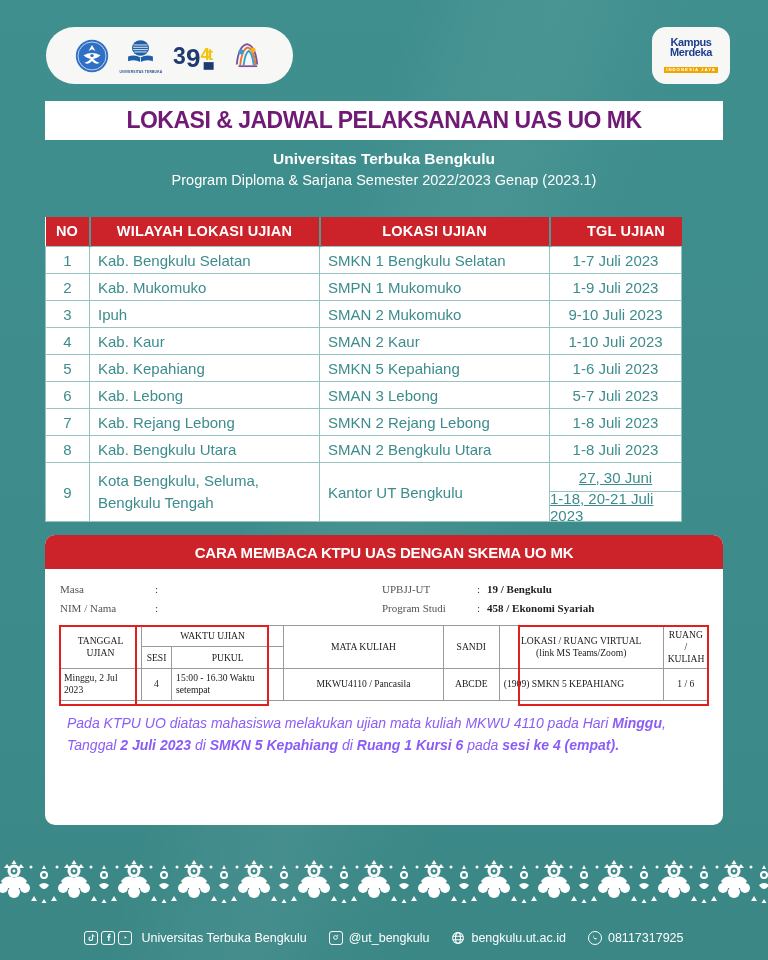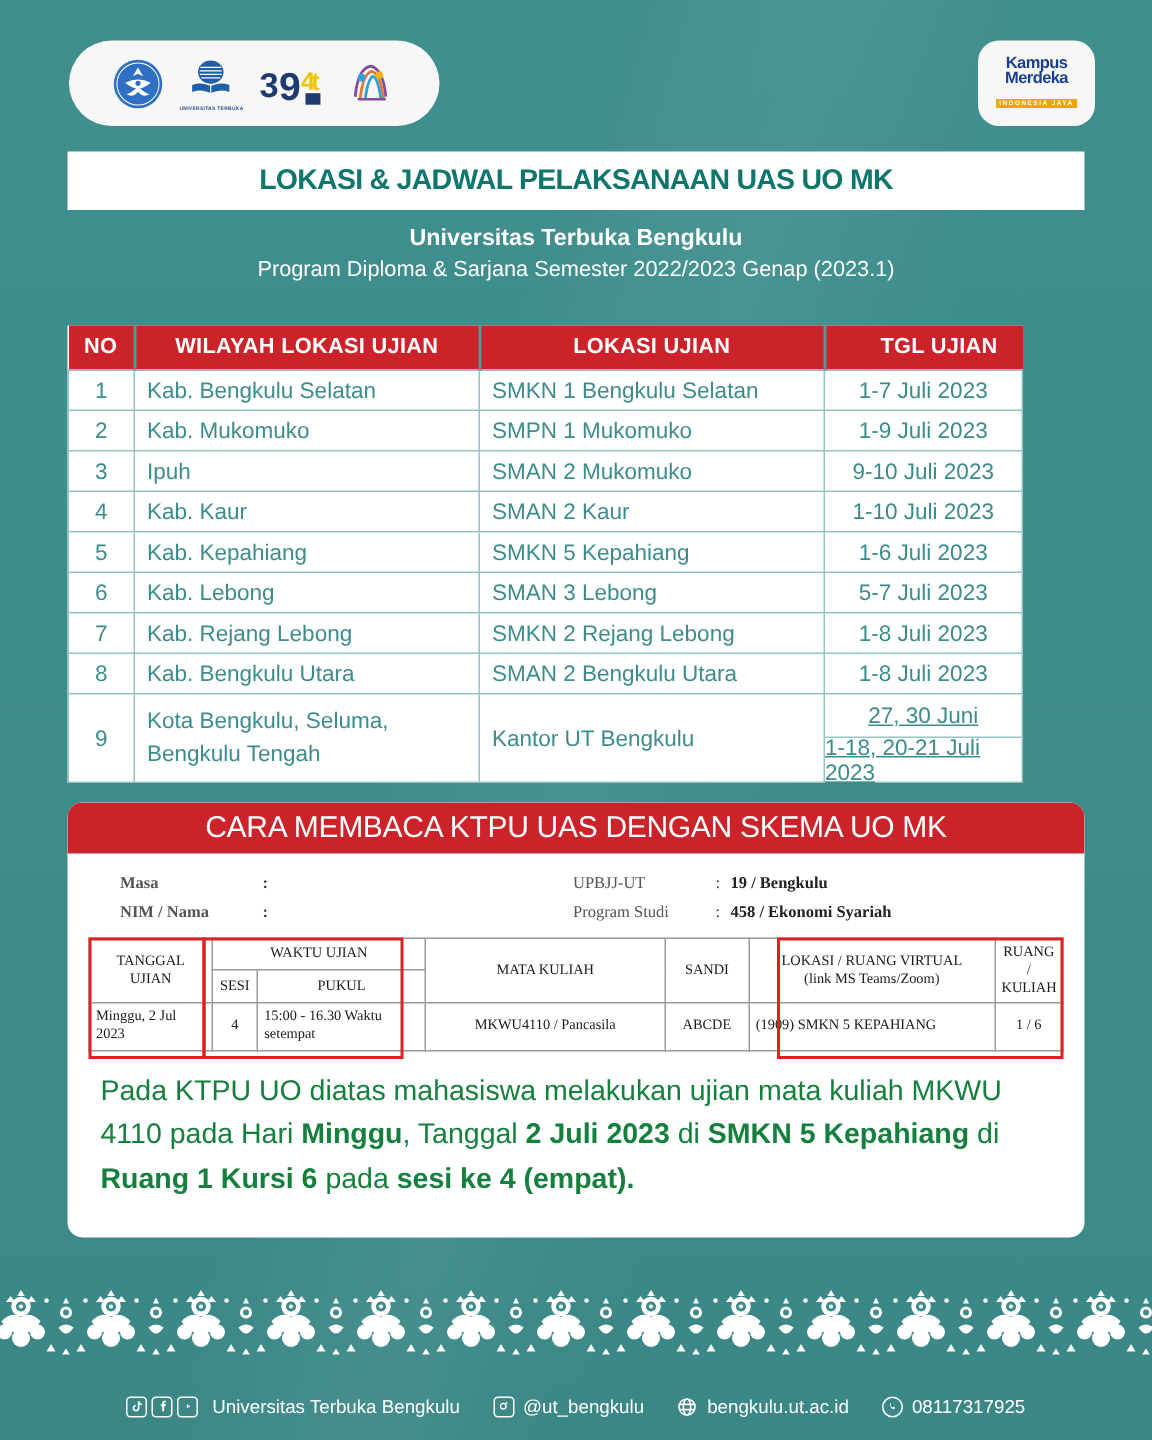--- a/index.html
+++ b/index.html
@@ -79,8 +79,8 @@
     display: flex; align-items: center; justify-content: center;
   }
   .title-band .t {
-    color: #0f766e;
-    font-size: 19px;
+    color: #701a75;
+    font-size: 23px;
     font-weight: 800;
     letter-spacing: -0.5px;
     white-space: nowrap;

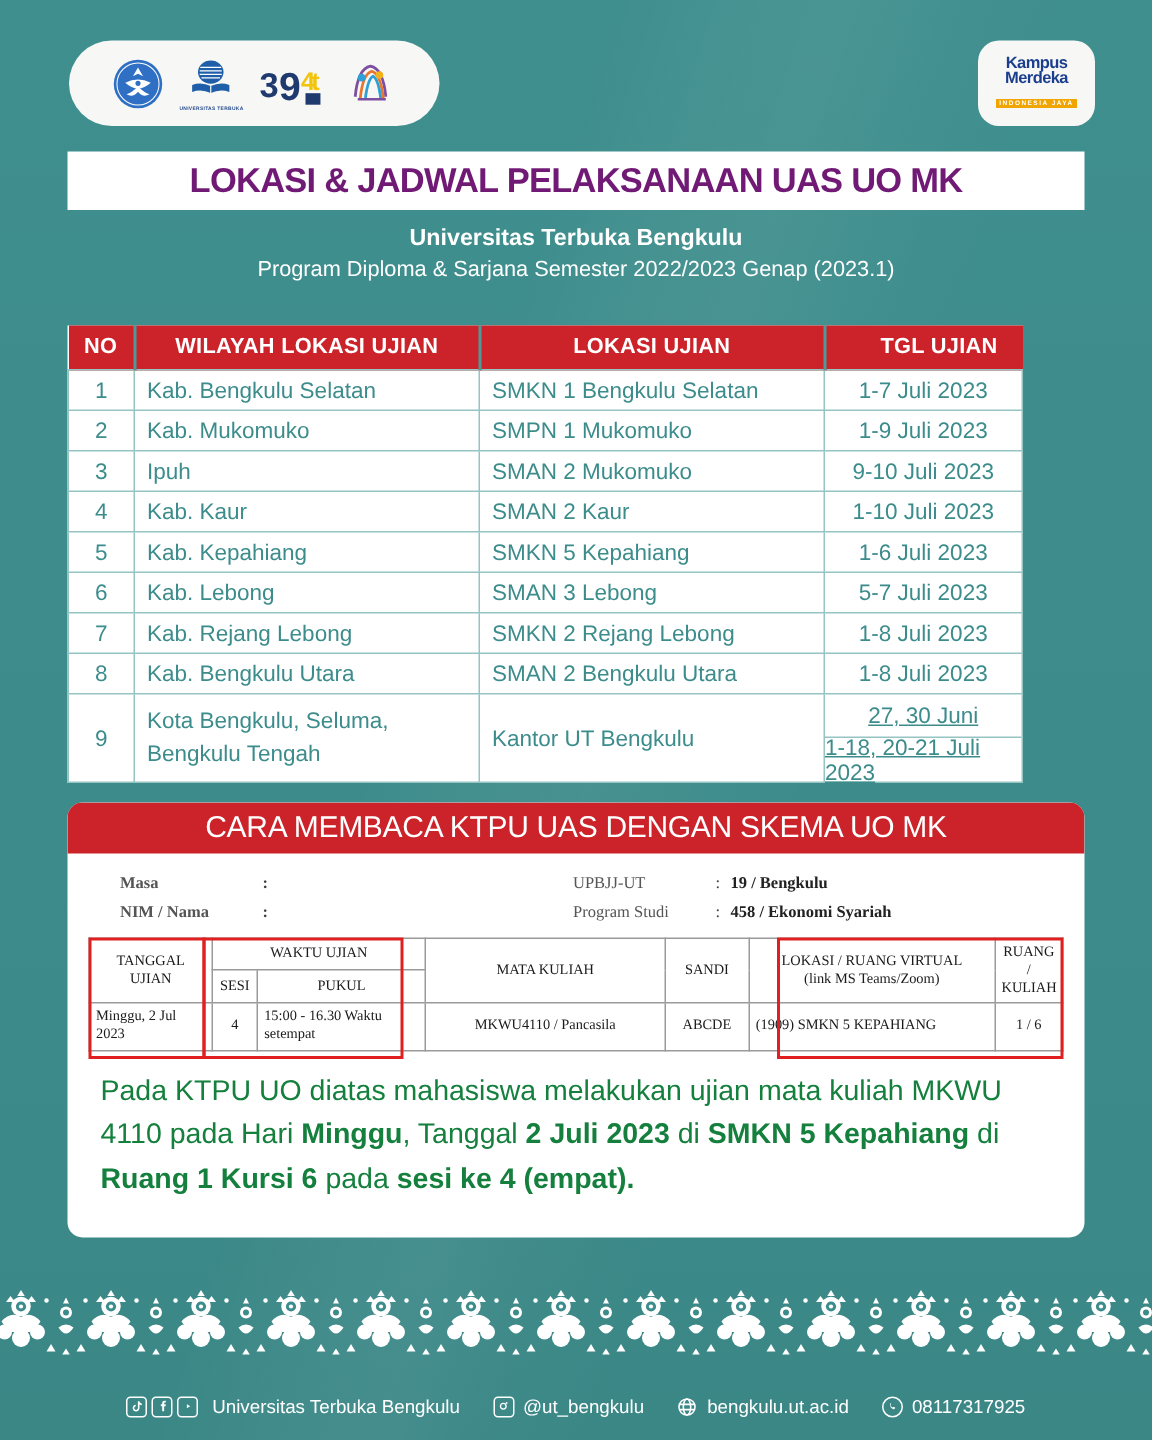--- a/index.html
+++ b/index.html
@@ -150,7 +150,7 @@
     display: flex; align-items: center; justify-content: center;
   }
   .ktpu-head .t {
-    color: #ffffff; font-size: 20px; font-weight: 400; letter-spacing: -0.2px;
+    color: #ffffff; font-size: 15px; font-weight: 700; letter-spacing: -0.2px;
   }
 
   .ktpu-meta {

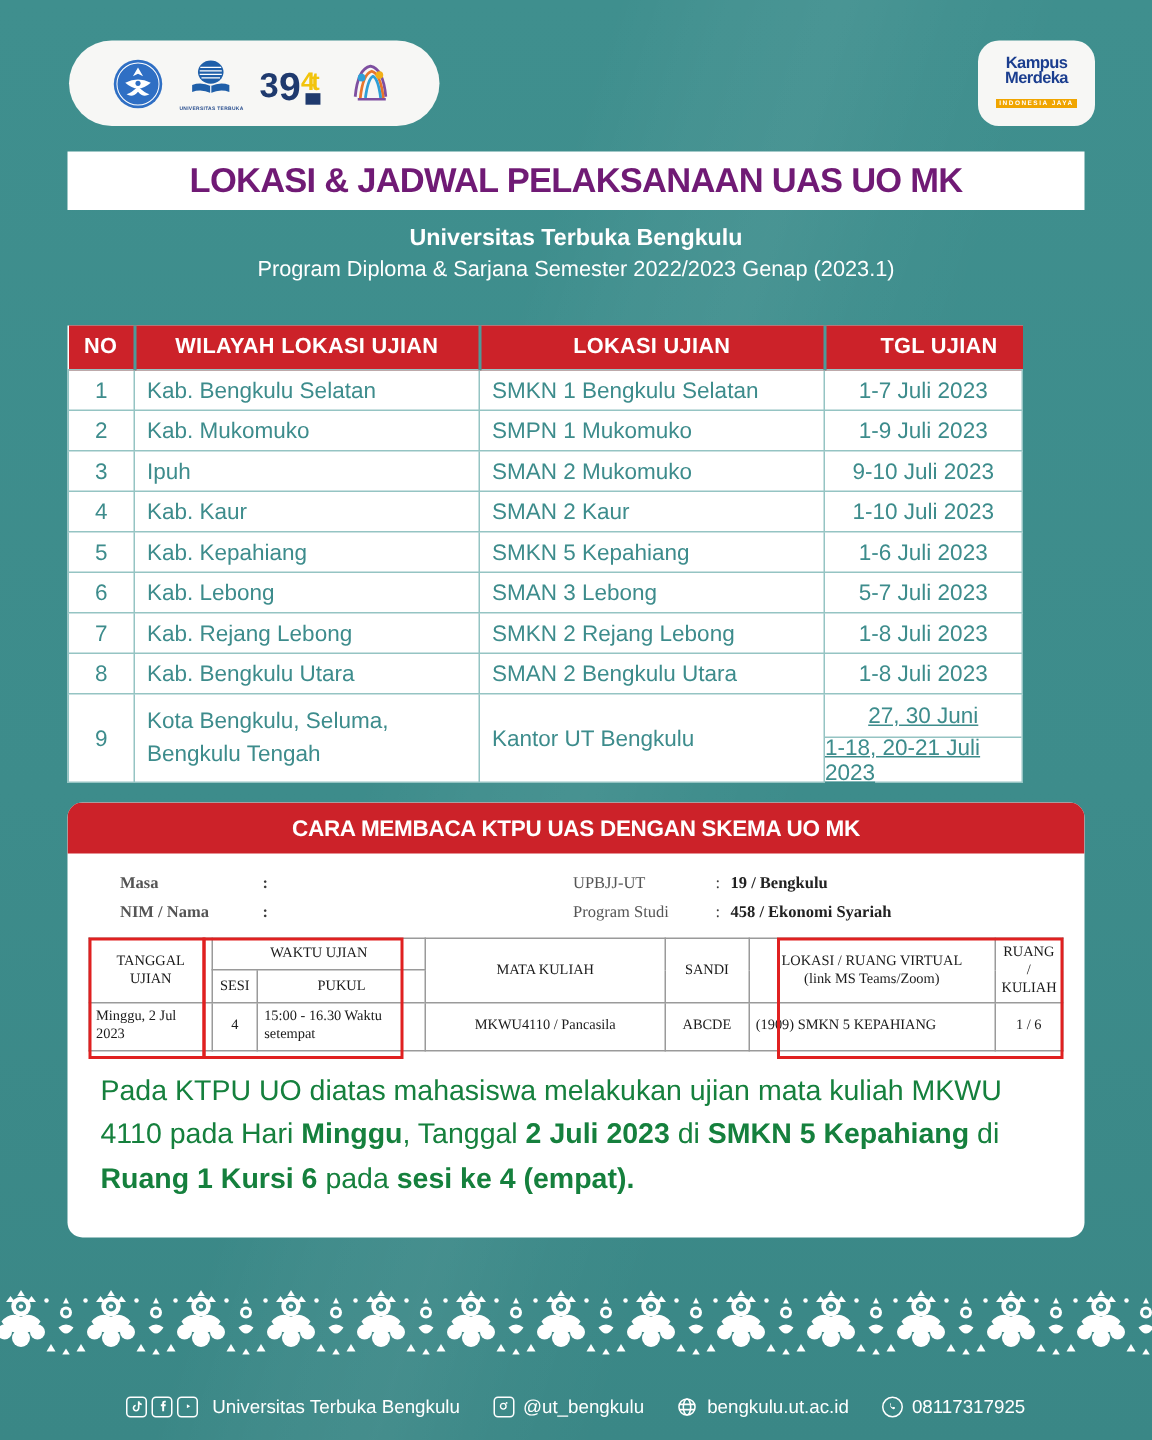--- a/index.html
+++ b/index.html
@@ -160,7 +160,7 @@
     color: #3b3b3b;
     font-size: 11px;
   }
-  .meta-left  { position: absolute; left: 35px;  top: 14px; font-weight: bold; }
+  .meta-left  { position: absolute; left: 15px;  top: 14px; }
   .meta-right { position: absolute; left: 337px; top: 14px; }
   .meta-row { display: flex; margin-bottom: 7px; }
   .meta-lab { width: 95px; color: #555; }

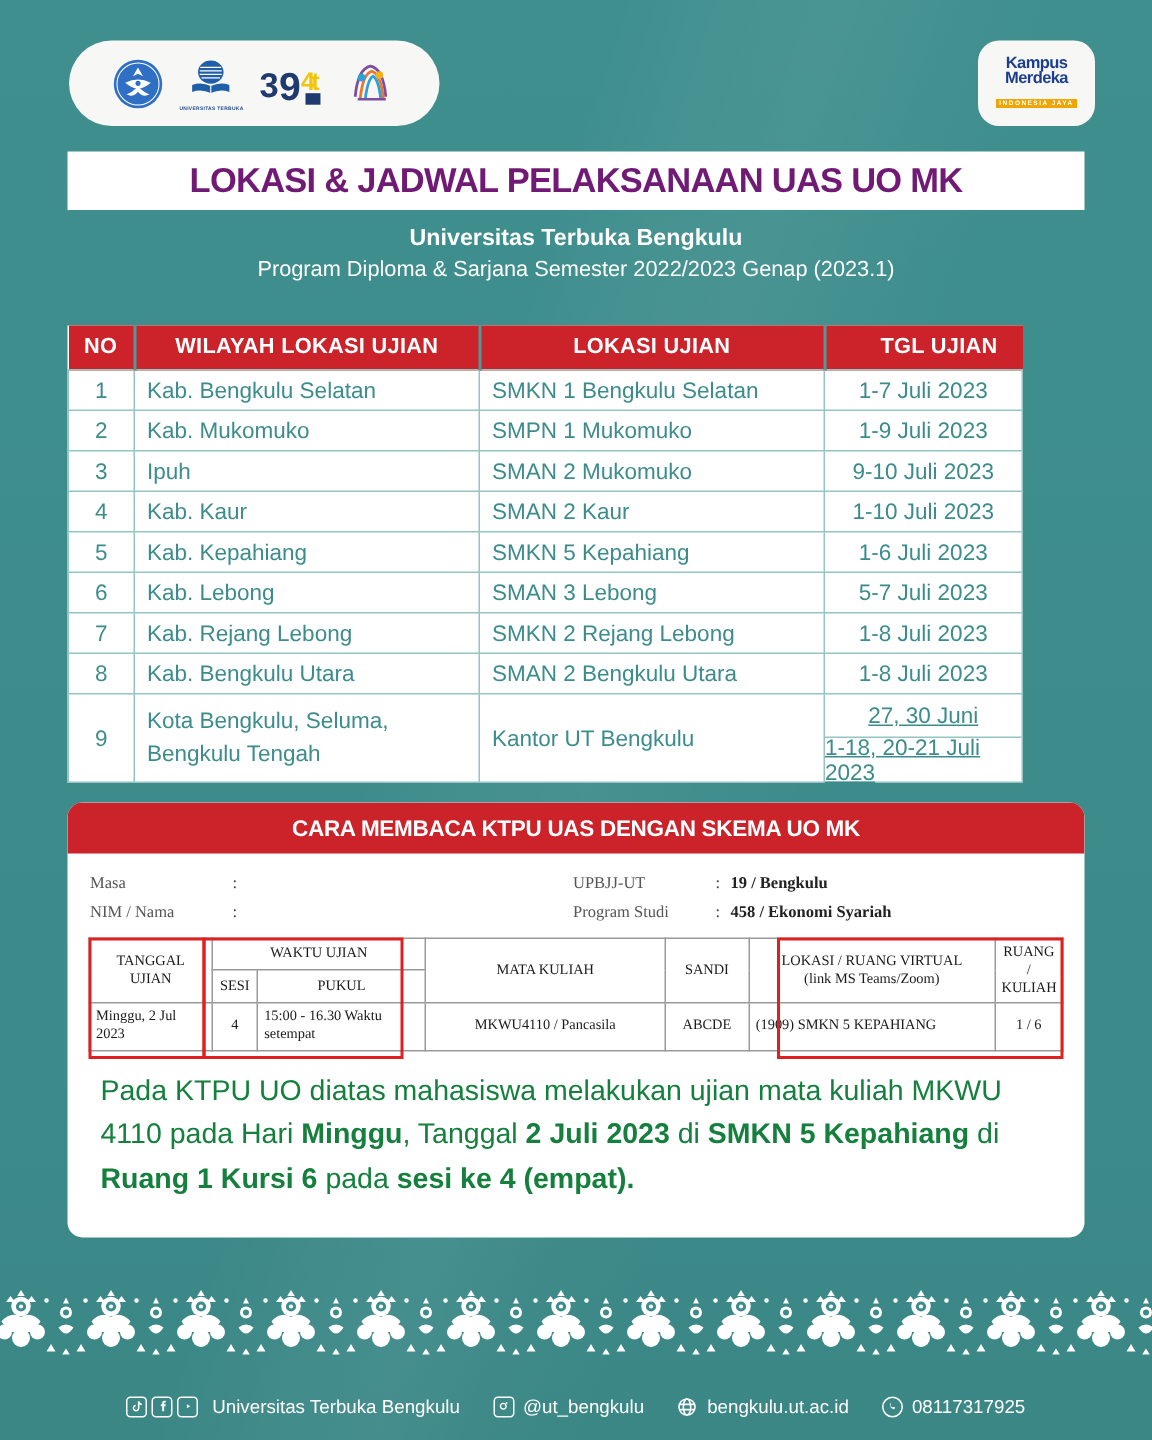--- a/index.html
+++ b/index.html
@@ -200,9 +200,10 @@
 
   .ktpu-note {
     padding: 12px 22px 0 22px;
-    color: #15803d;
-    font-size: 19px;
+    color: #8b5cf6;
+    font-size: 14px;
     line-height: 1.55;
+    font-style: italic;
   }
   .ktpu-note b { font-weight: bold; }
 

